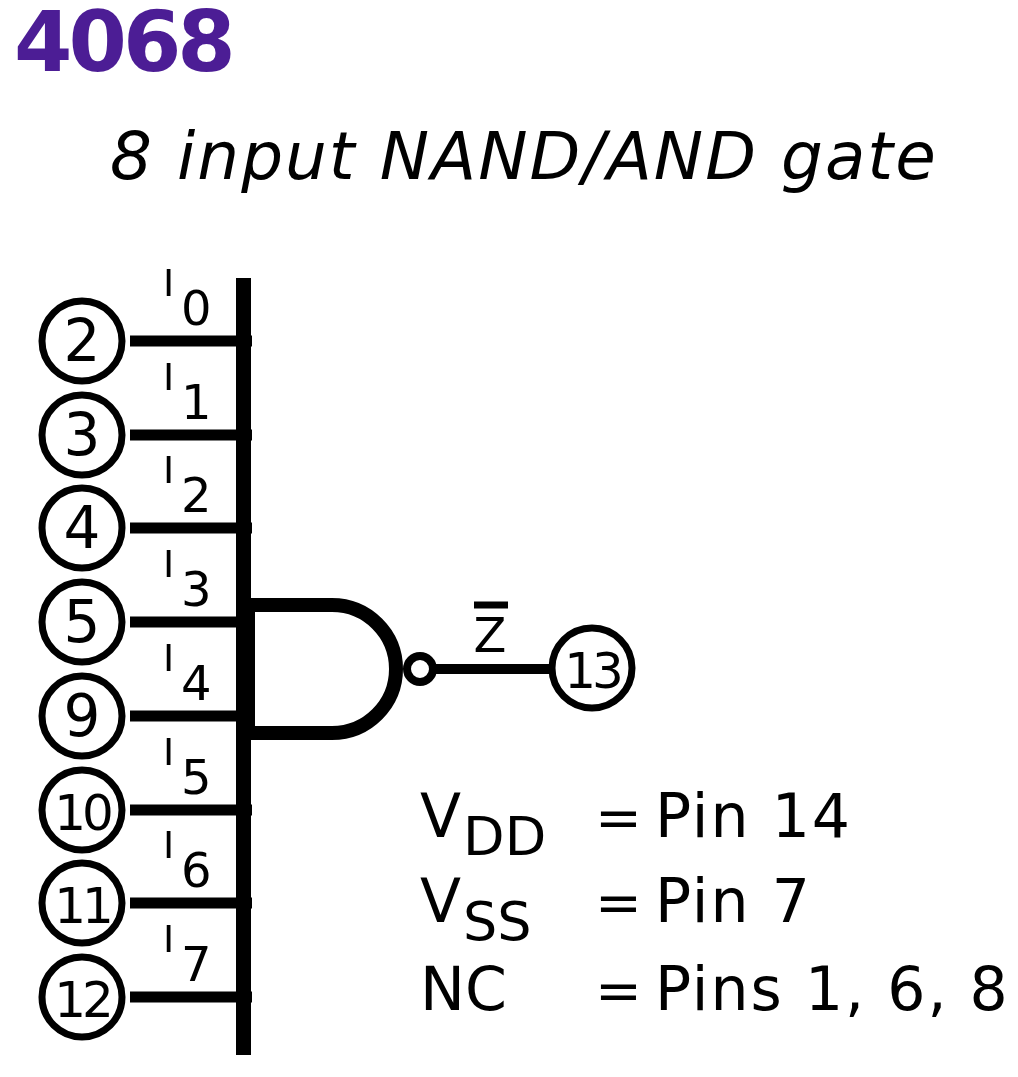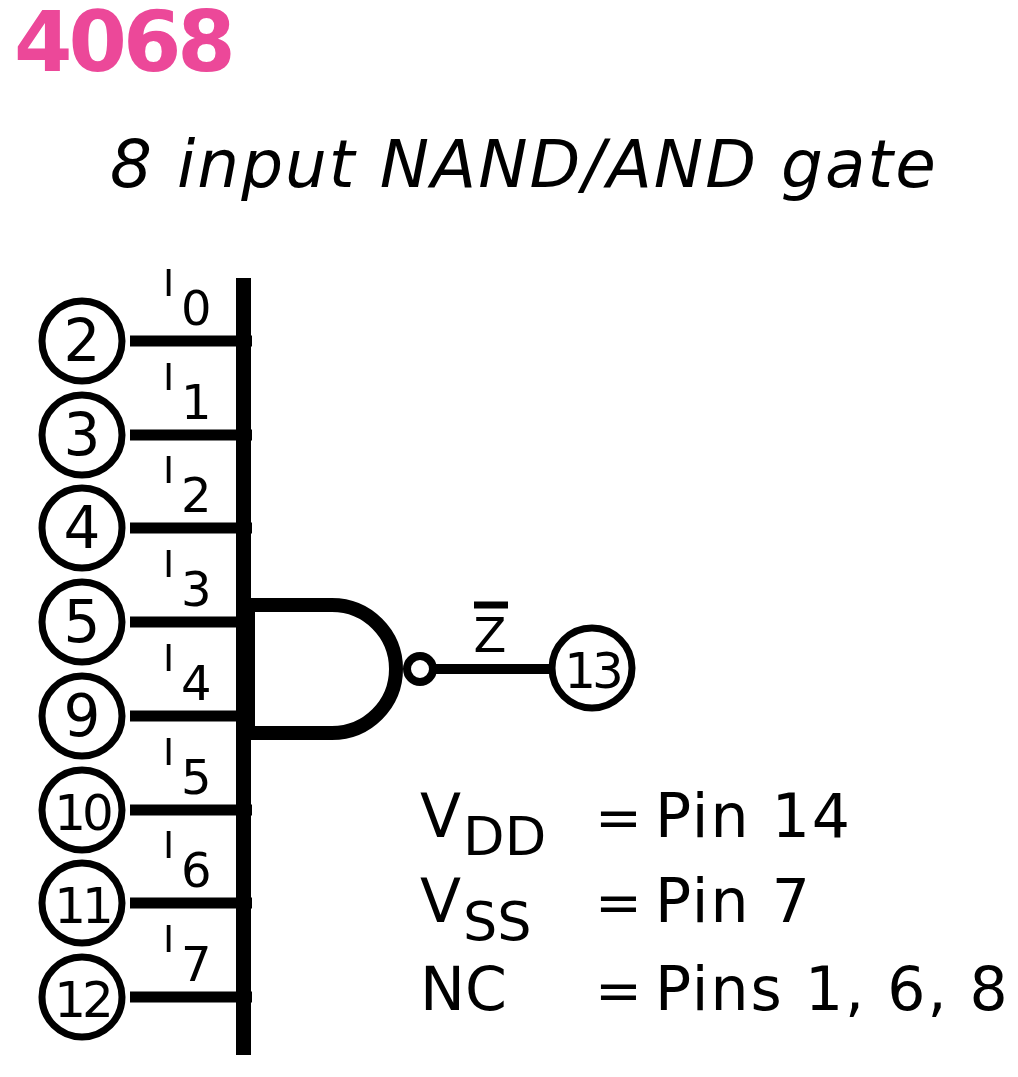--- a/index.html
+++ b/index.html
@@ -20,7 +20,7 @@
     font-weight: bold;
     letter-spacing: -4px;
     line-height: 1.0;
-    color: #ec4899;
+    color: #4c1d95;
   }
   .part-description {
     position: absolute;

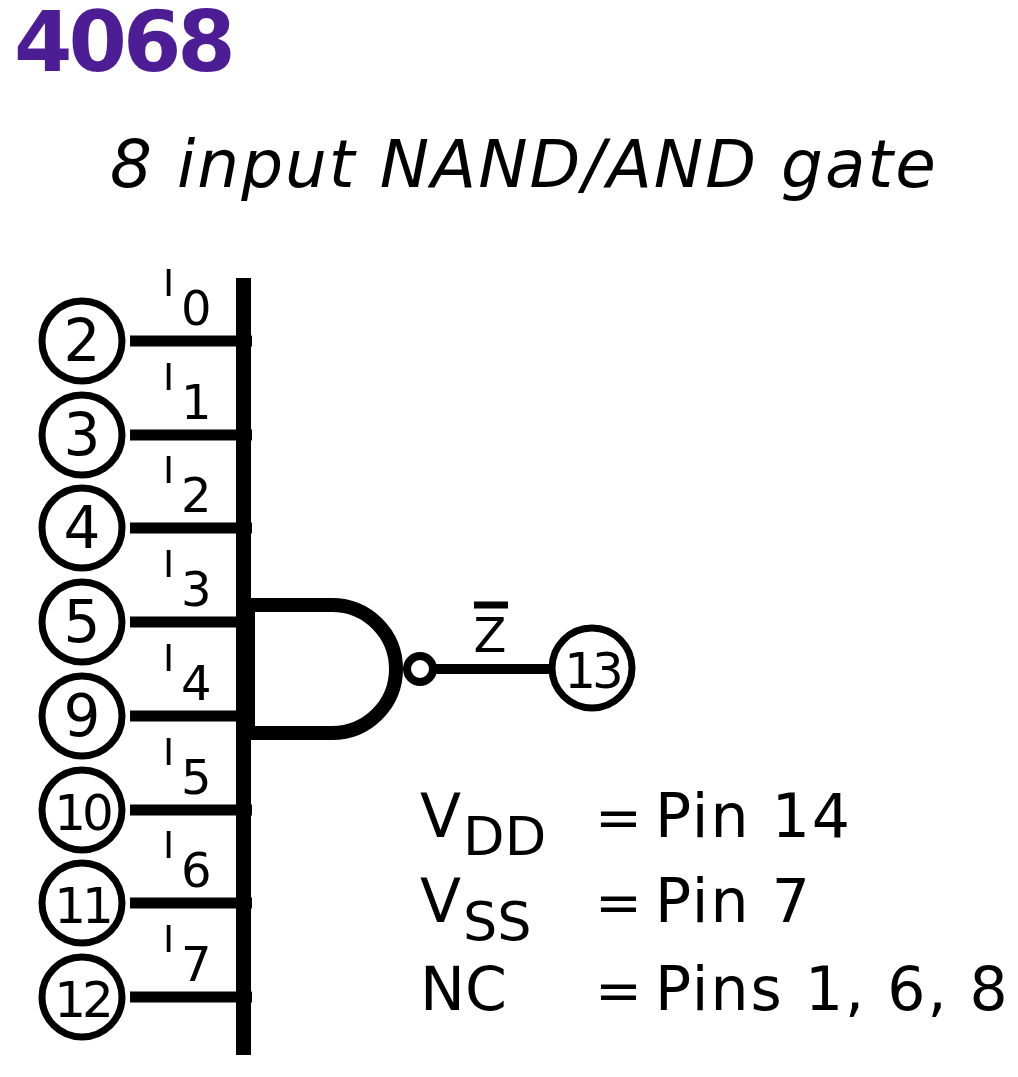--- a/index.html
+++ b/index.html
@@ -25,7 +25,7 @@
   .part-description {
     position: absolute;
     left: 110px;
-    top: 132px;
+    top: 124px;
     font-size: 66px;
     font-style: oblique;
     letter-spacing: 2px;

